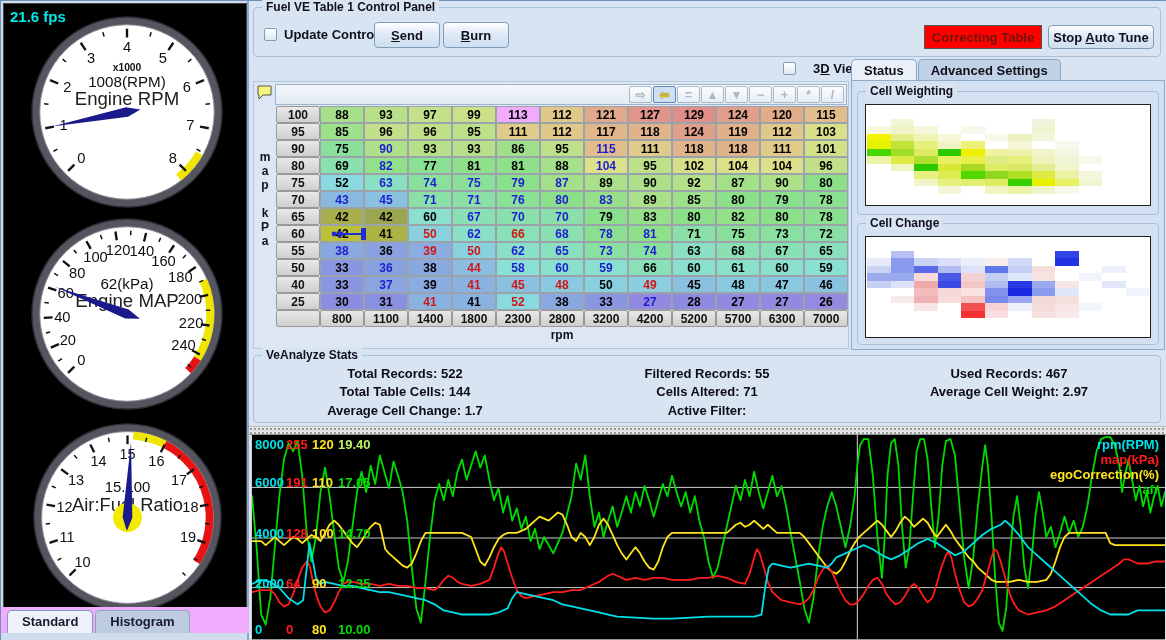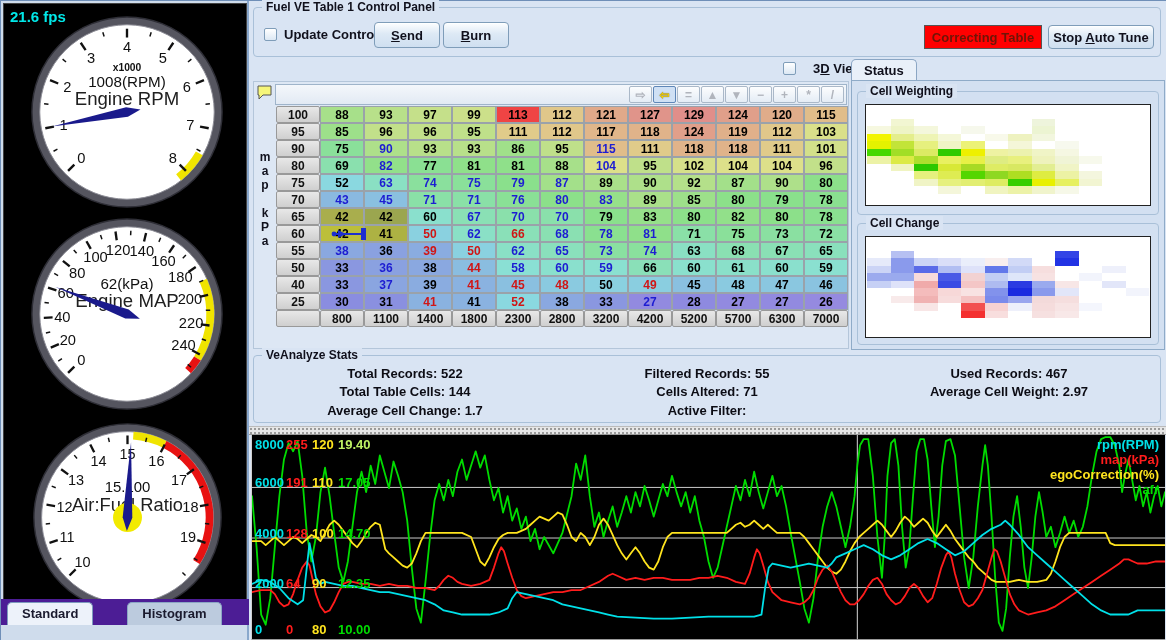--- a/index.html
+++ b/index.html
@@ -243,6 +243,7 @@
 
     <div id="right-tabs">
       <div class="rtab active">Status</div>
+      <div class="rtab">Advanced Settings</div>
     </div>
 
     <div id="table-panel">

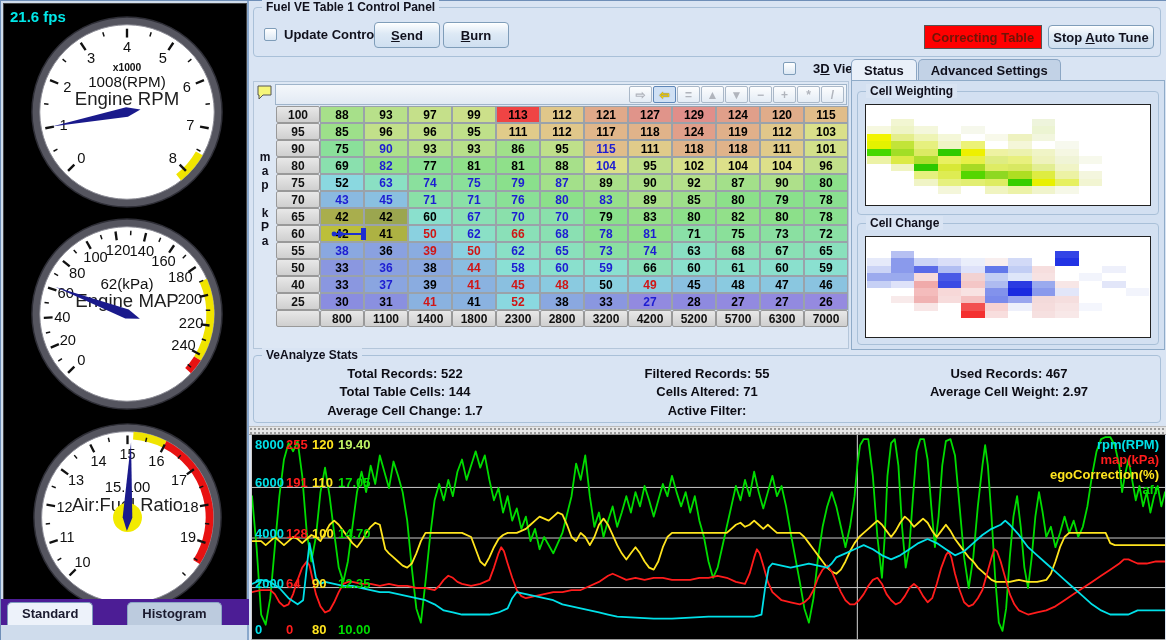--- a/index.html
+++ b/index.html
@@ -277,7 +277,7 @@
             <div class="ve-cell tc-k" style="background: rgb(184, 224, 138);">93</div>
             <div class="ve-cell tc-k" style="background: rgb(197, 224, 138);">97</div>
             <div class="ve-cell tc-k" style="background: rgb(204, 224, 138);">99</div>
-            <div class="ve-cell tc-k" style="background: #ef4444;">113</div>
+            <div class="ve-cell tc-k" style="background: #f0abfc;">113</div>
             <div class="ve-cell tc-k" style="background: rgb(224, 199, 138);">112</div>
             <div class="ve-cell tc-k" style="background: rgb(224, 169, 138);">121</div>
             <div class="ve-cell tc-k" style="background: rgb(224, 148, 138);">127</div>

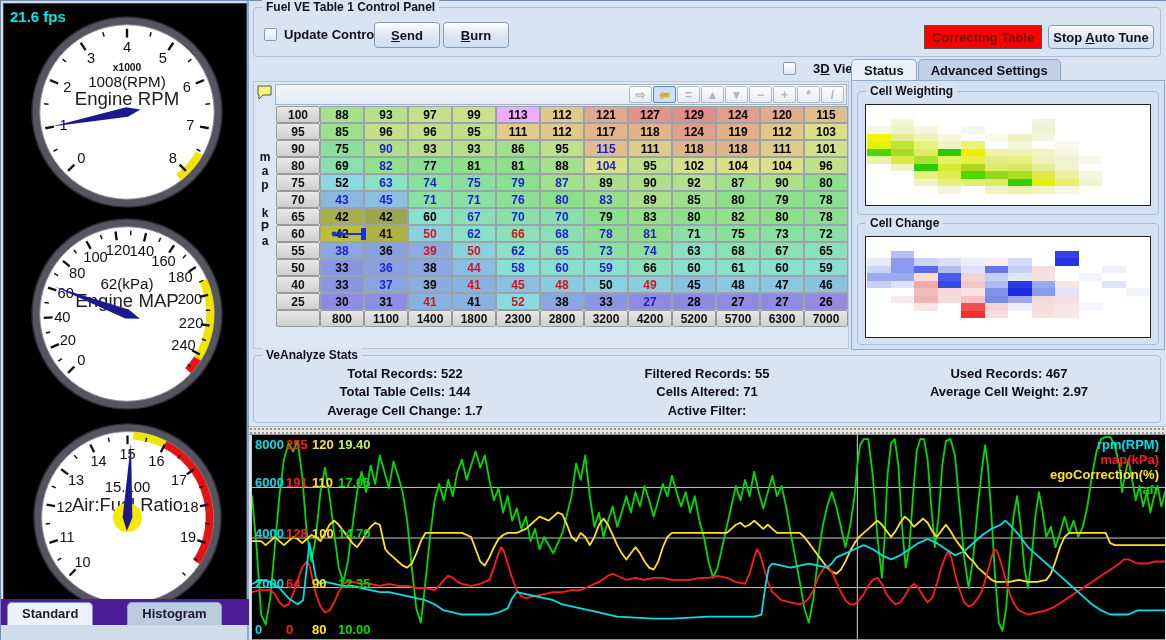--- a/index.html
+++ b/index.html
@@ -473,6 +473,7 @@
         <circle cx="6" cy="7" r="2.4" fill="#1d2fd0"></circle>
         <rect x="33" y="1" width="5" height="12" fill="#1d2fd0"></rect>
       </svg>
+      <div id="rpm-label">rpm</div>
     </div>
 
     <div id="status-panel">

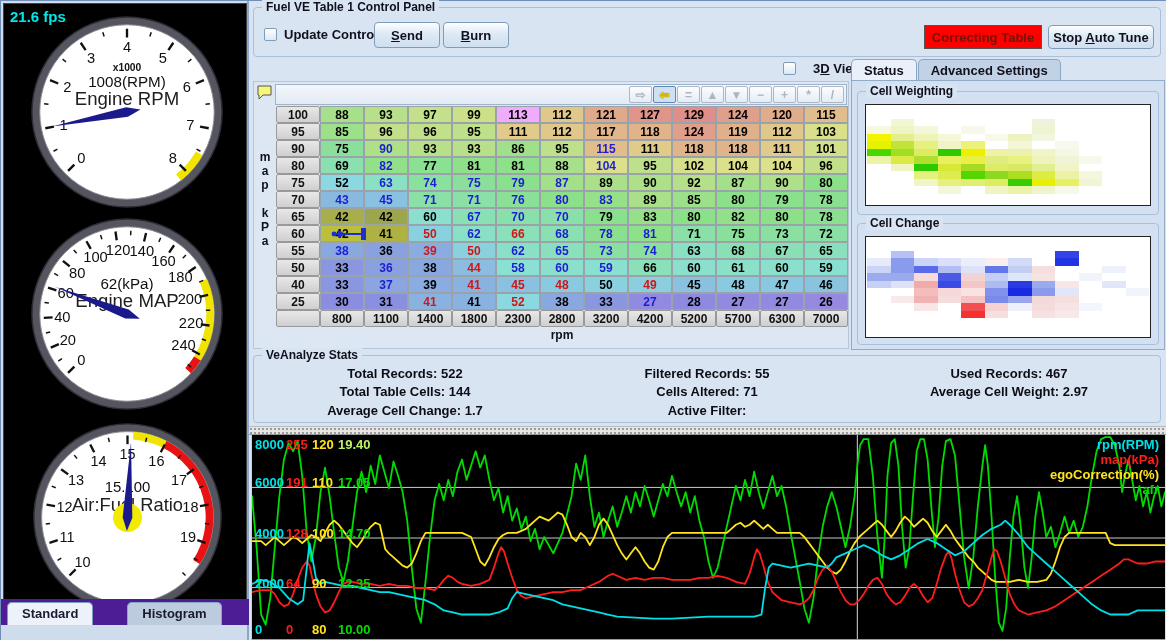--- a/index.html
+++ b/index.html
@@ -12,7 +12,7 @@
   #gauge-area { position:absolute; left:2px; top:2px; width:244px; height:612px; background:#000; border:1px solid #444; }
   #fps-label { position:absolute; left:6px; top:4px; color:#00e8e8; font-weight:bold; font-size:15px; }
   .gauge-svg { position:absolute; }
-  #left-tabs { position:absolute; left:0; bottom:16px; width:248px; height:26px; background:#4c1d95; display:flex; align-items:flex-end; padding-left:6px;gap:32px; }
+  #left-tabs { position:absolute; left:0; bottom:8px; width:248px; height:26px; background:#f0abfc; display:flex; align-items:flex-end; padding-left:6px; }
   .ltab { height:23px; padding:3px 14px 0 14px; font-size:13px; font-weight:bold; color:#1a1a2e; border:1px solid #8ba6c4; border-bottom:none; border-radius:5px 5px 0 0; background:#bccbde; margin-right:2px; }
   .ltab.active { background:#edf2fa; border-color:#7d9bbd; }
 

